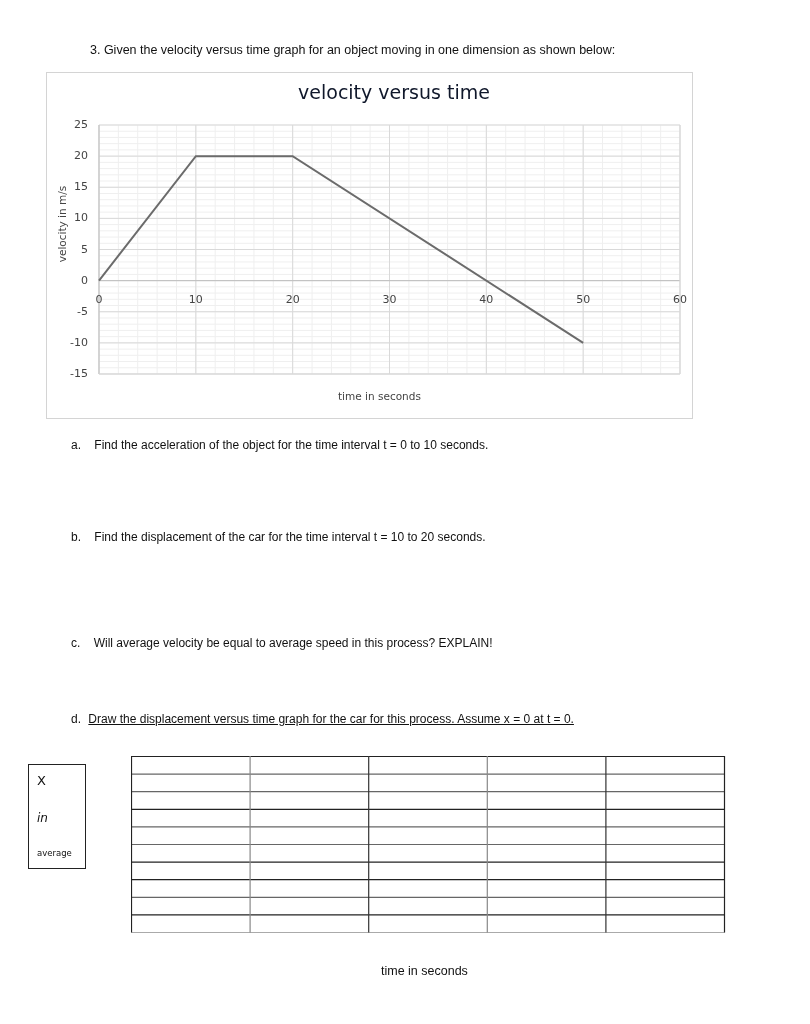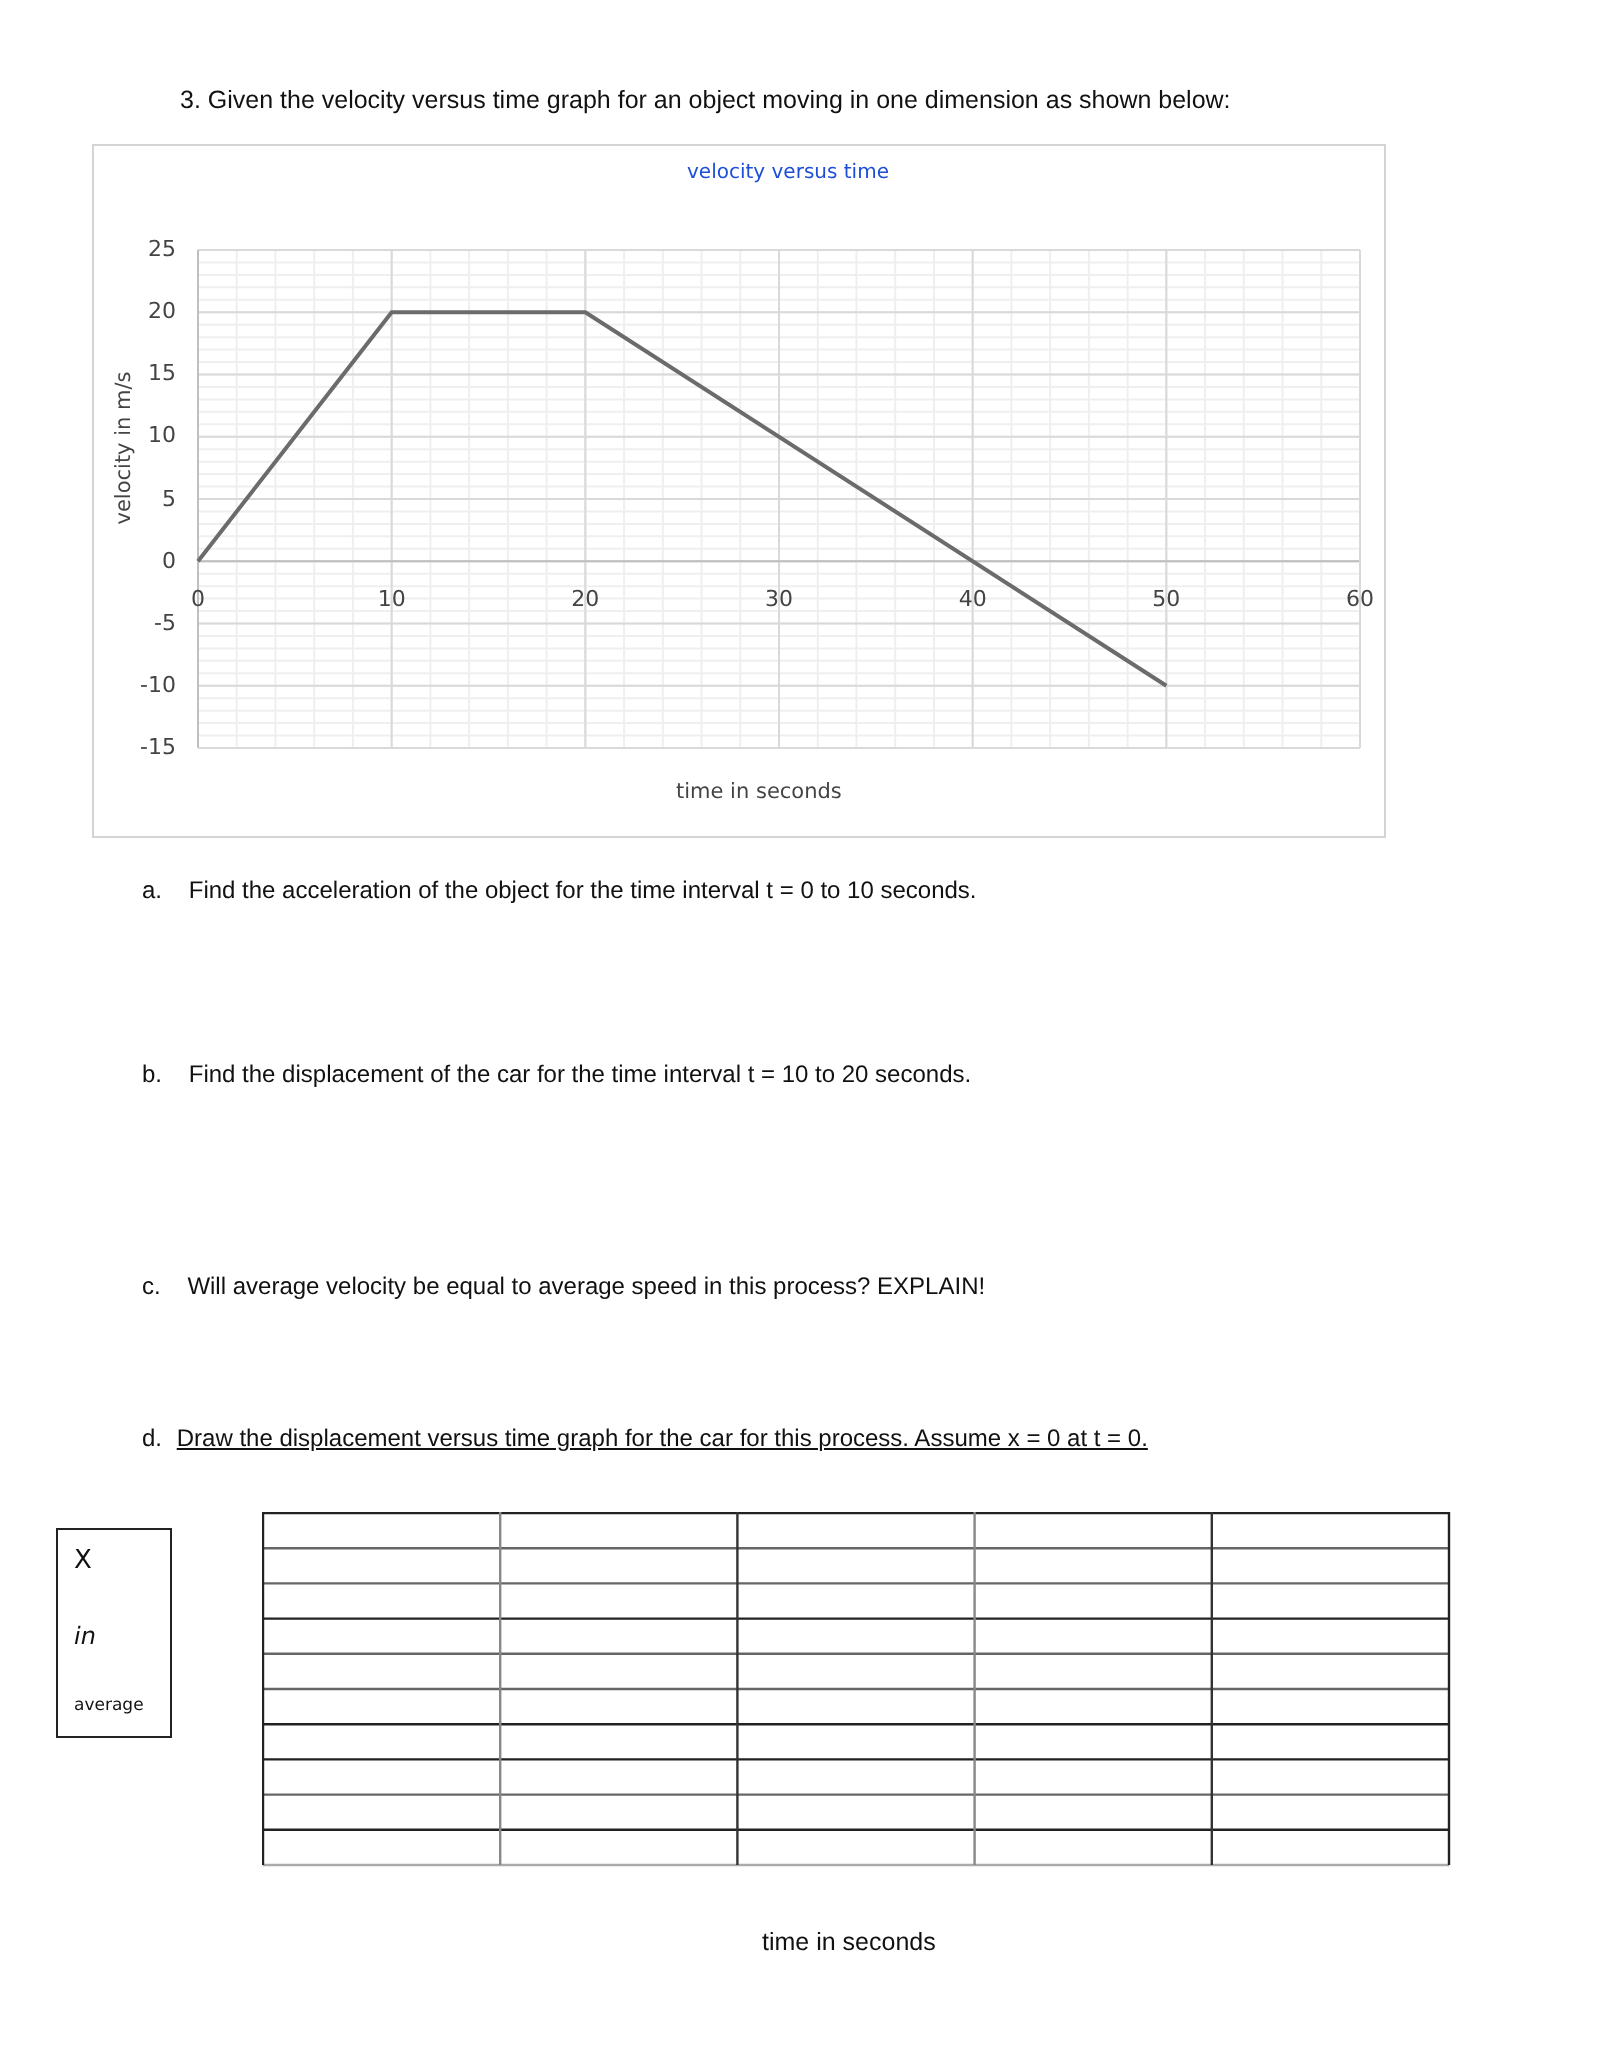--- a/index.html
+++ b/index.html
@@ -22,7 +22,7 @@
 <div class="abs qtext" style="left:47px; top:43px; font-size:12.5px;margin-left:43px;">3. Given the velocity versus time graph for an object moving in one dimension as shown below:</div>
 
 <div class="chart-frame"></div>
-<div class="abs" style="left:46px; width:696px; top:81px; text-align:center; font-family:'DejaVu Sans',sans-serif; font-size:10px; color:#1d4ed8;">velocity versus time</div>
+<div class="abs" style="left:46px; width:696px; top:81px; text-align:center; font-family:'DejaVu Sans',sans-serif; font-size:19px; color:#0f172a;">velocity versus time</div>
 
 <svg class="abs" style="left:0; top:0;" width="810" height="1024" id="plot-svg">
     <line x1="99" y1="125" x2="99" y2="374" stroke="#efefef" stroke-width="1"></line>

